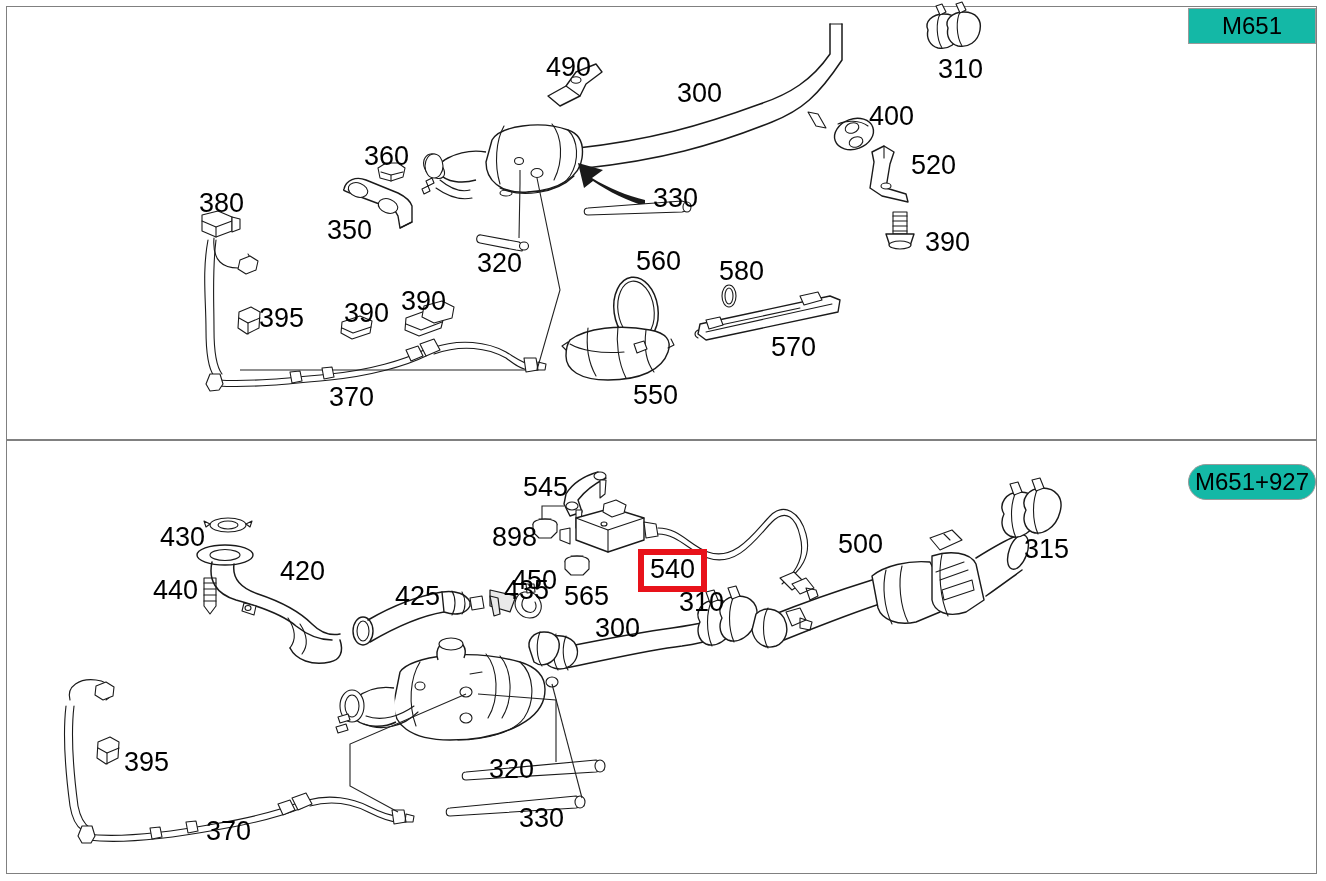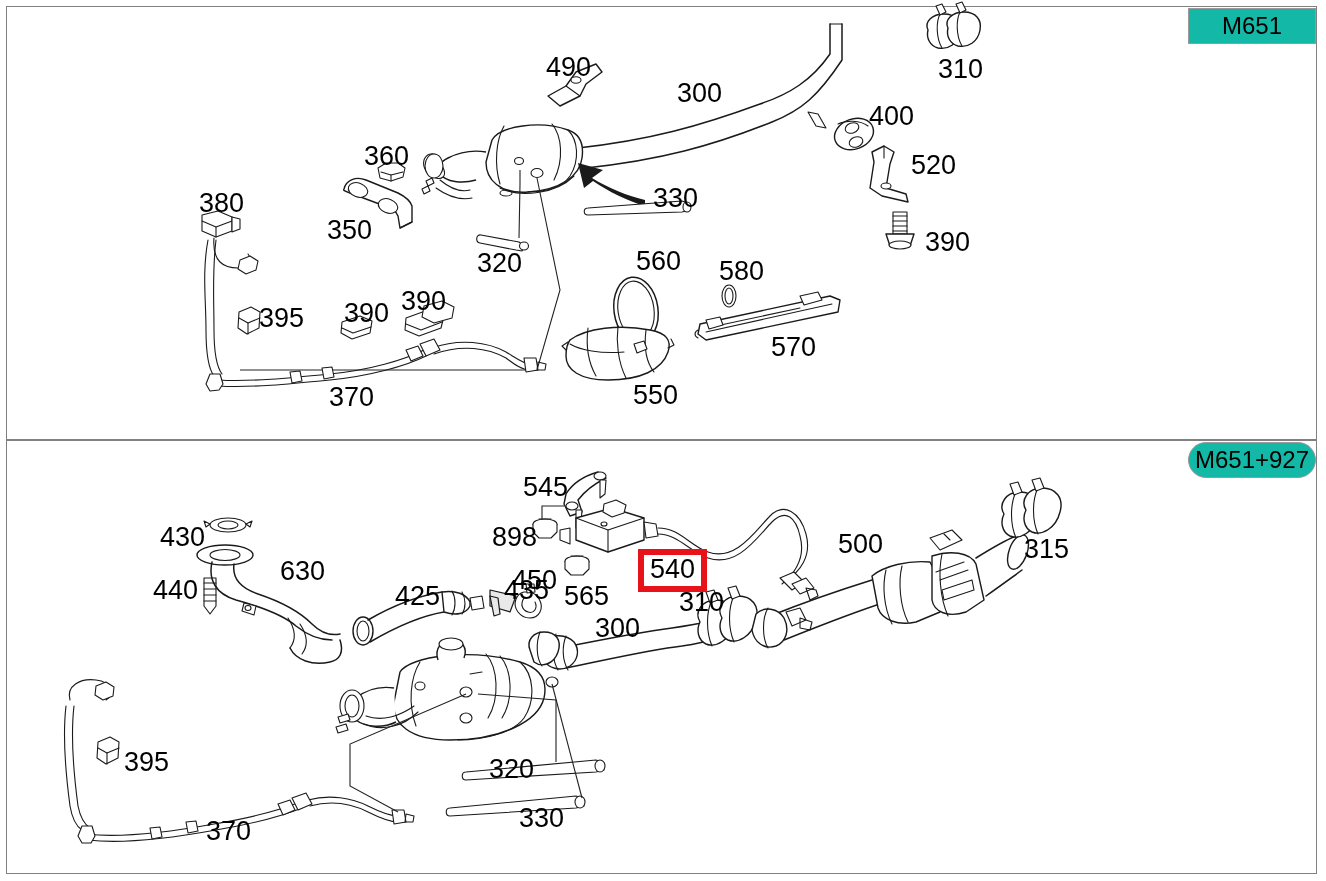--- a/index.html
+++ b/index.html
@@ -42,7 +42,7 @@
     height: 36px;
   }
   #variant-top    { left: 1188px; top: 8px;   min-width: 128px; }
-  #variant-bottom { left: 1188px; top: 442px; min-width: 128px; border-radius: 18px; }
+  #variant-bottom { left: 1188px; top: 464px; min-width: 128px; border-radius: 18px; }
 
   .lbl {
     position: absolute;

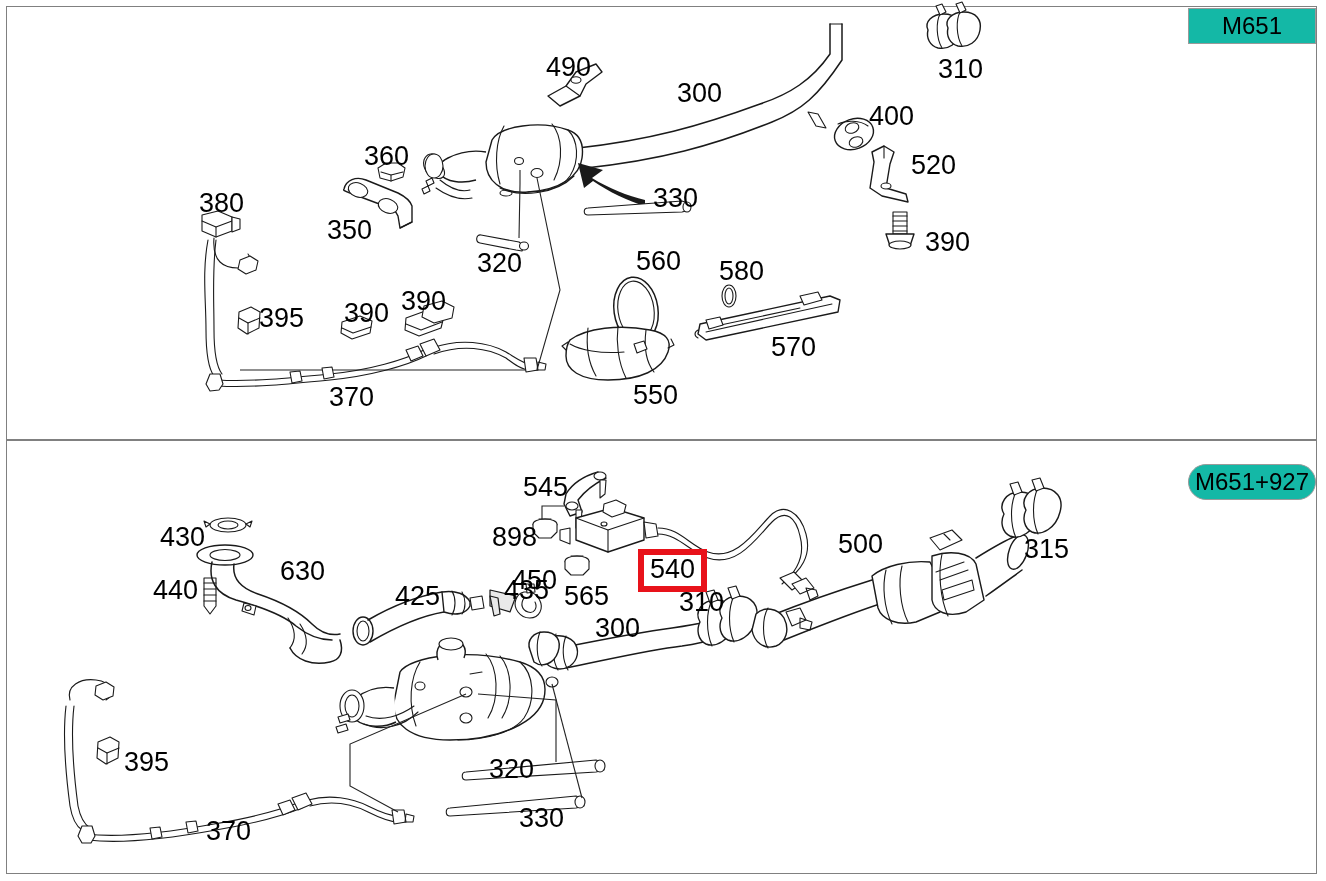--- a/index.html
+++ b/index.html
@@ -490,7 +490,7 @@
   <div class="lbl" style="left:492px; top:524px">898</div>
   <div class="lbl" style="left:160px; top:524px">430</div>
   <div class="lbl" style="left:153px; top:577px">440</div>
-  <div class="lbl" style="left:280px; top:558px">630</div>
+  <div class="lbl" style="left:280px; top:558px">420</div>
   <div class="lbl" style="left:395px; top:583px">425</div>
   <div class="lbl" style="left:504px; top:577px">435</div>
   <div class="lbl" style="left:512px; top:567px">450</div>

